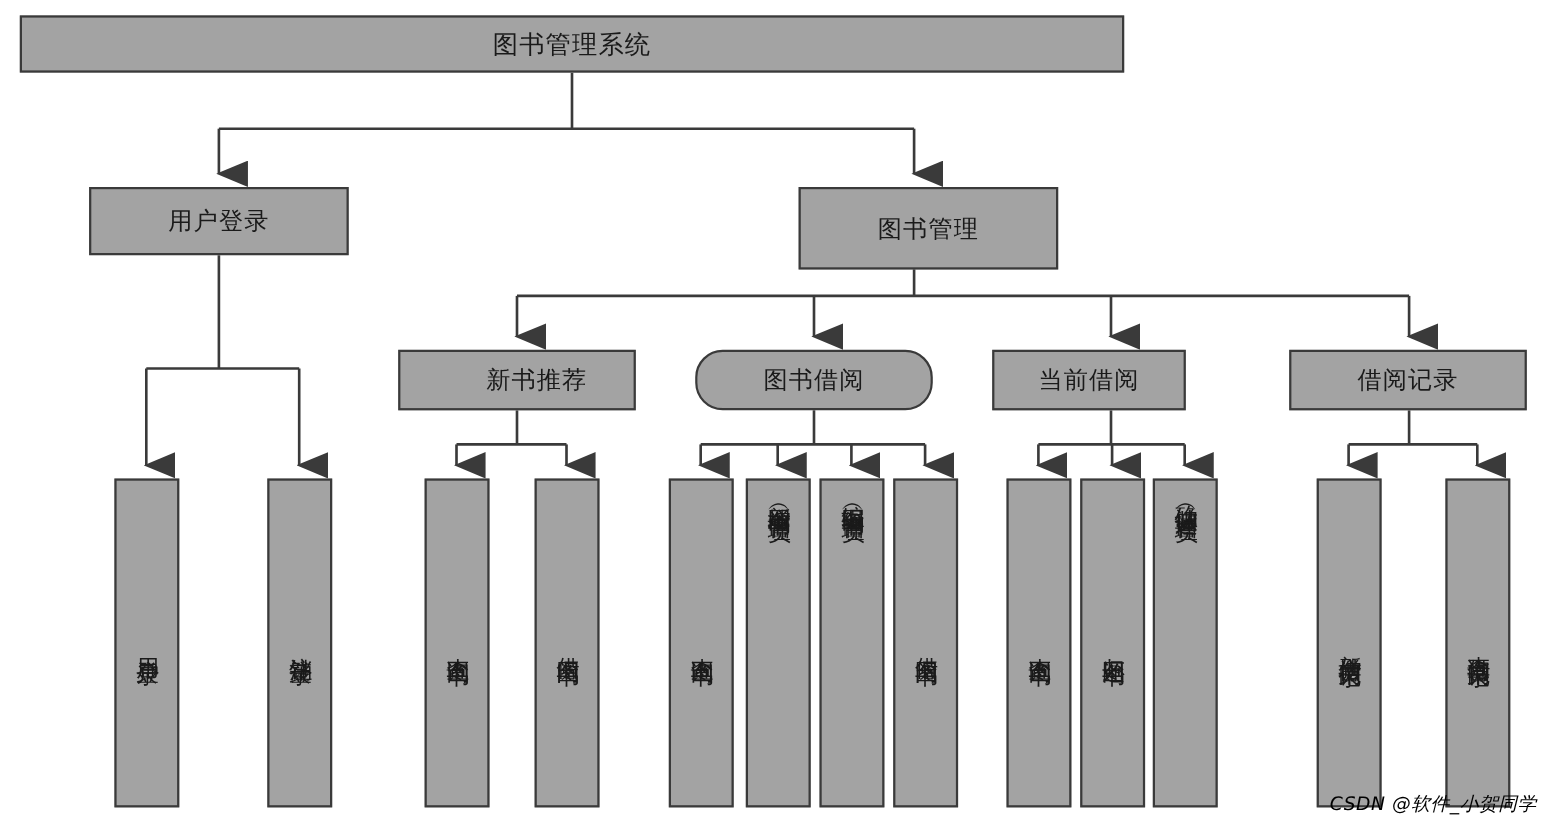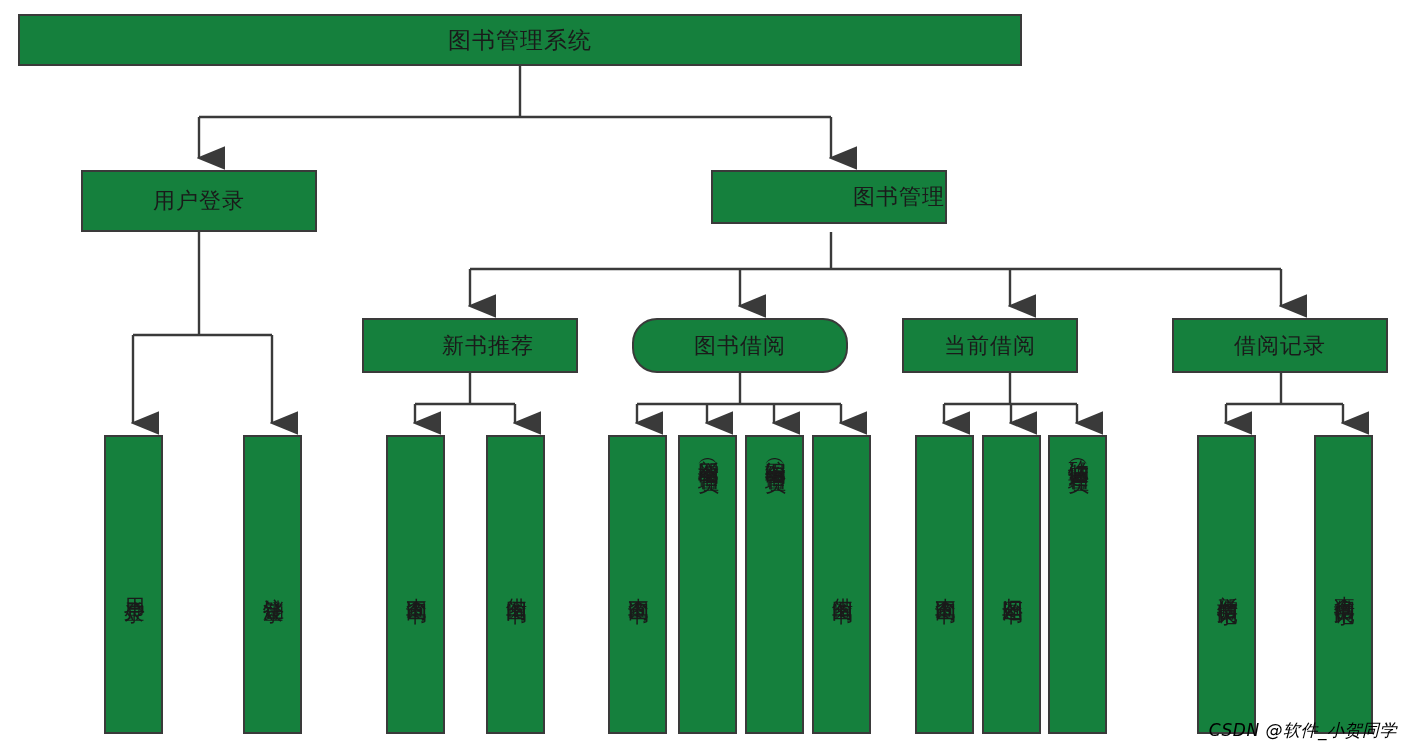--- a/index.html
+++ b/index.html
@@ -27,7 +27,7 @@
   .node {
     position: absolute;
     box-sizing: border-box;
-    background: #15803d;
+    background: #a3a3a3;
     border: 2px solid #3a3a3a;
     display: flex;
     align-items: center;

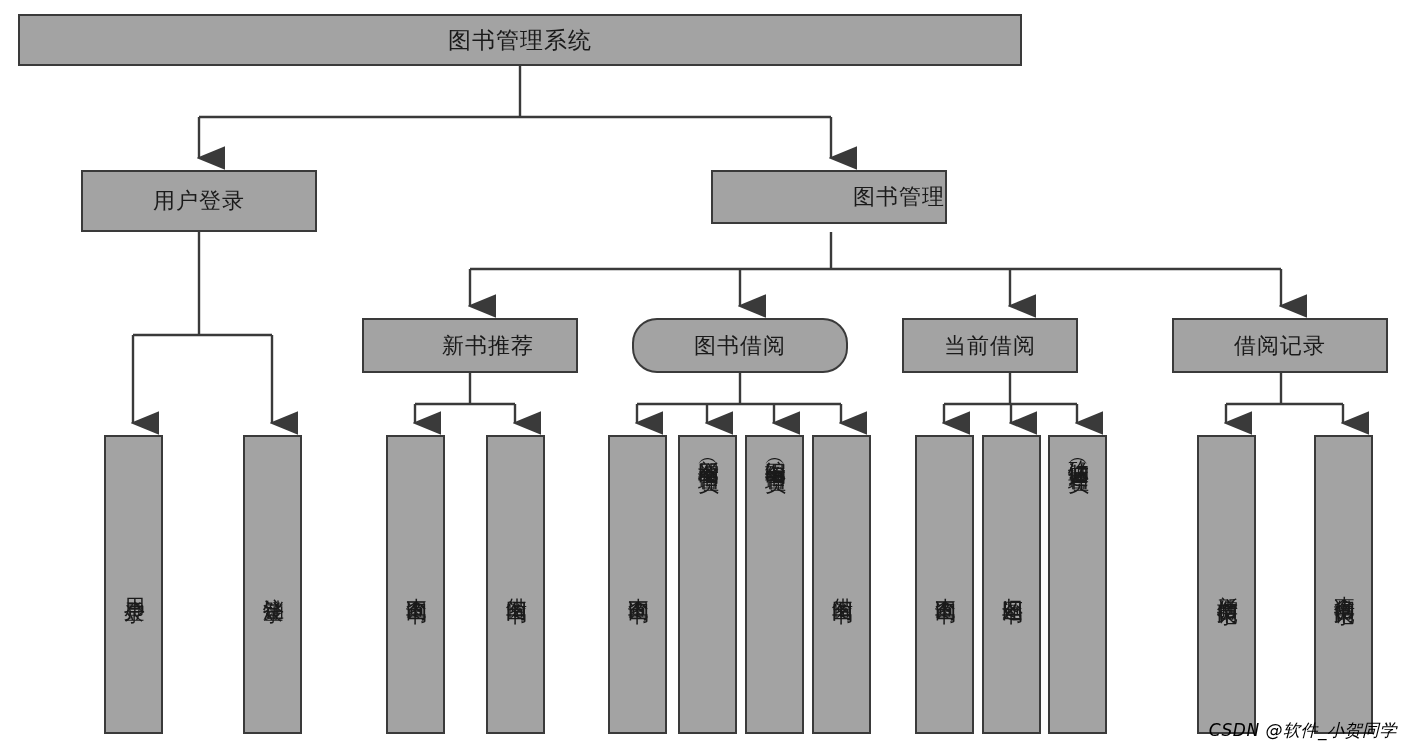--- a/index.html
+++ b/index.html
@@ -134,7 +134,7 @@
   <div class="node branch" style="left:81px; top:170px; width:236px; height:62px;">
     <span class="htext">用户登录</span>
   </div>
-  <div class="node branch" style="left:711px; top:170px; width:236px; height:54px;justify-content:flex-end;">
+  <div class="node branch" style="left:726px; top:170px; width:236px; height:75px;">
     <span class="htext">图书管理</span>
   </div>
 

